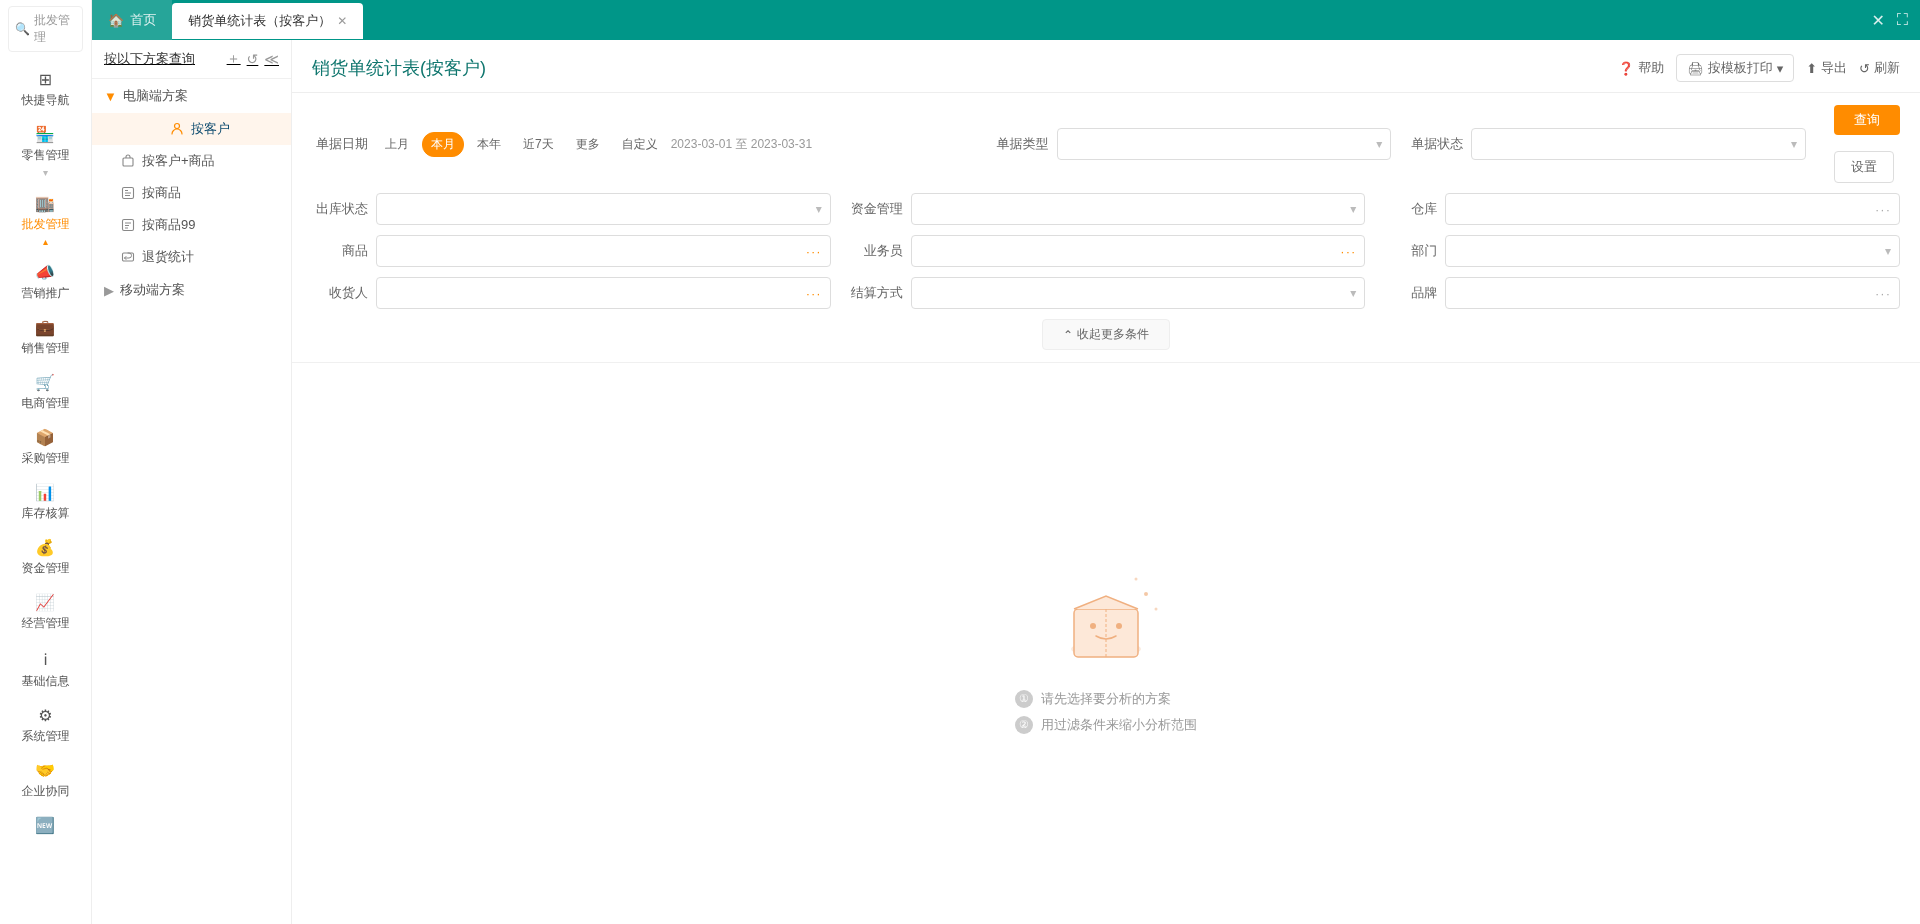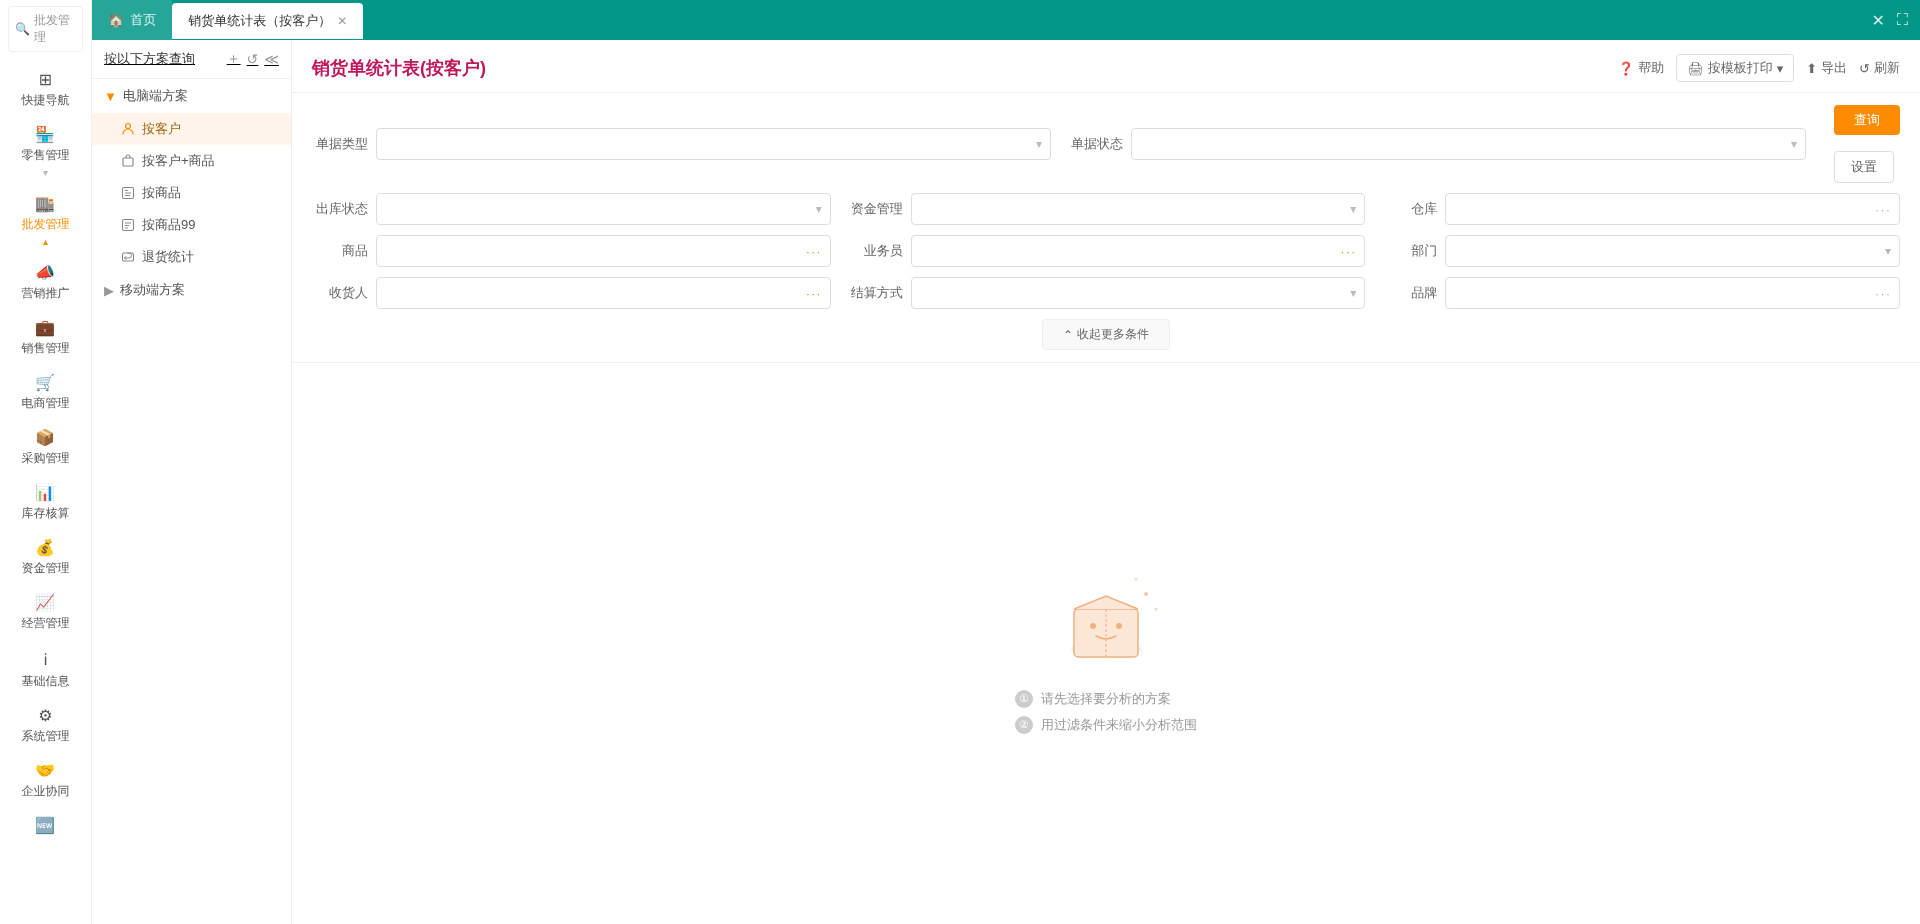--- a/index.html
+++ b/index.html
@@ -54,7 +54,7 @@
     
     .main-content { flex: 1; display: flex; flex-direction: column; overflow: hidden; }
     .page-header { background: #fff; padding: 14px 20px 10px; border-bottom: 1px solid #eee; display: flex; align-items: center; justify-content: space-between; }
-    .page-title { font-size: 18px; color: #be185d; font-weight: 700; }
+    .page-title { font-size: 18px; color: #0f766e; font-weight: 400; }
     .page-header-actions { display: flex; align-items: center; gap: 12px; }
     .header-action { display: flex; align-items: center; gap: 4px; color: #666; cursor: pointer; font-size: 13px; }
     .header-action-btn { display: flex; align-items: center; gap: 4px; padding: 4px 10px; border: 1px solid #ddd; border-radius: 4px; background: #fff; cursor: pointer; color: #666; font-size: 13px; }

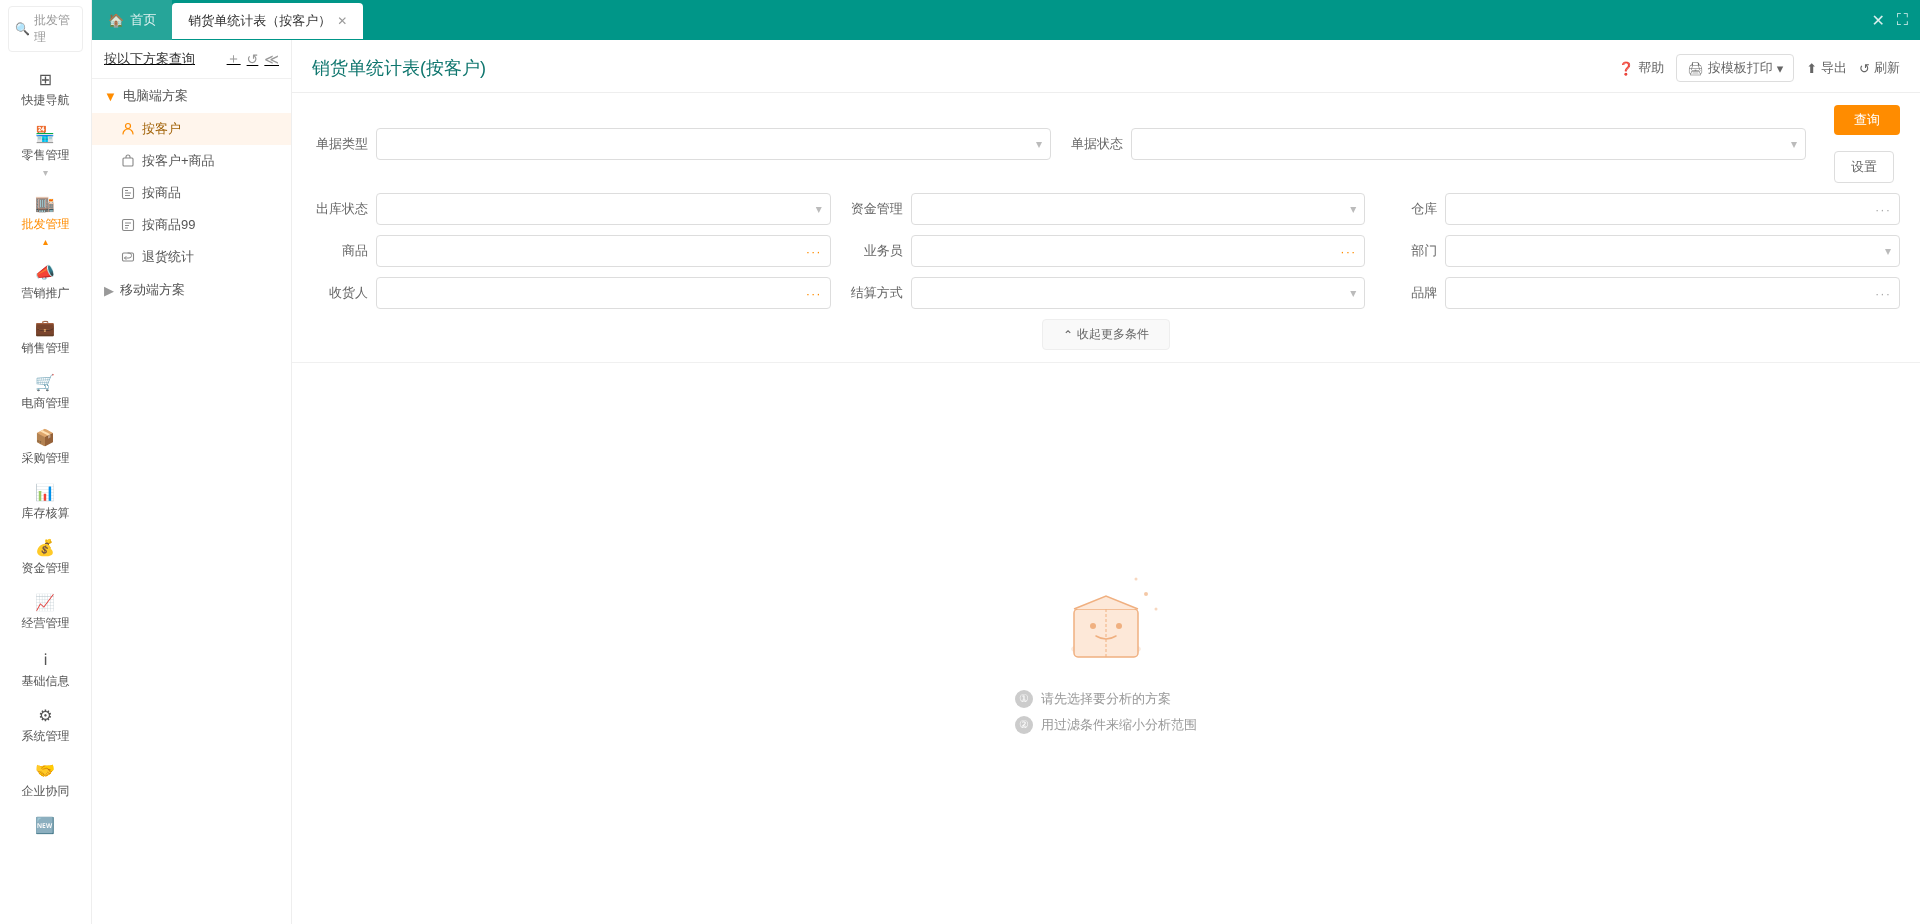--- a/index.html
+++ b/index.html
@@ -47,7 +47,7 @@
     .scheme-group { }
     .scheme-group-header { padding: 8px 12px; display: flex; align-items: center; gap: 6px; color: #555; font-size: 13px; cursor: pointer; }
     .scheme-item { padding: 7px 12px 7px 28px; display: flex; align-items: center; gap: 6px; cursor: pointer; color: #555; font-size: 13px; }
-    .scheme-item.active { background: #fff5ec; color: #a16207; }
+    .scheme-item.active { background: #fff5ec; color: #0c4a6e; justify-content: center; }
     .scheme-item-icon { width: 16px; height: 16px; display: flex; align-items: center; justify-content: center; }
     .scheme-item-icon svg { width: 14px; height: 14px; }
 

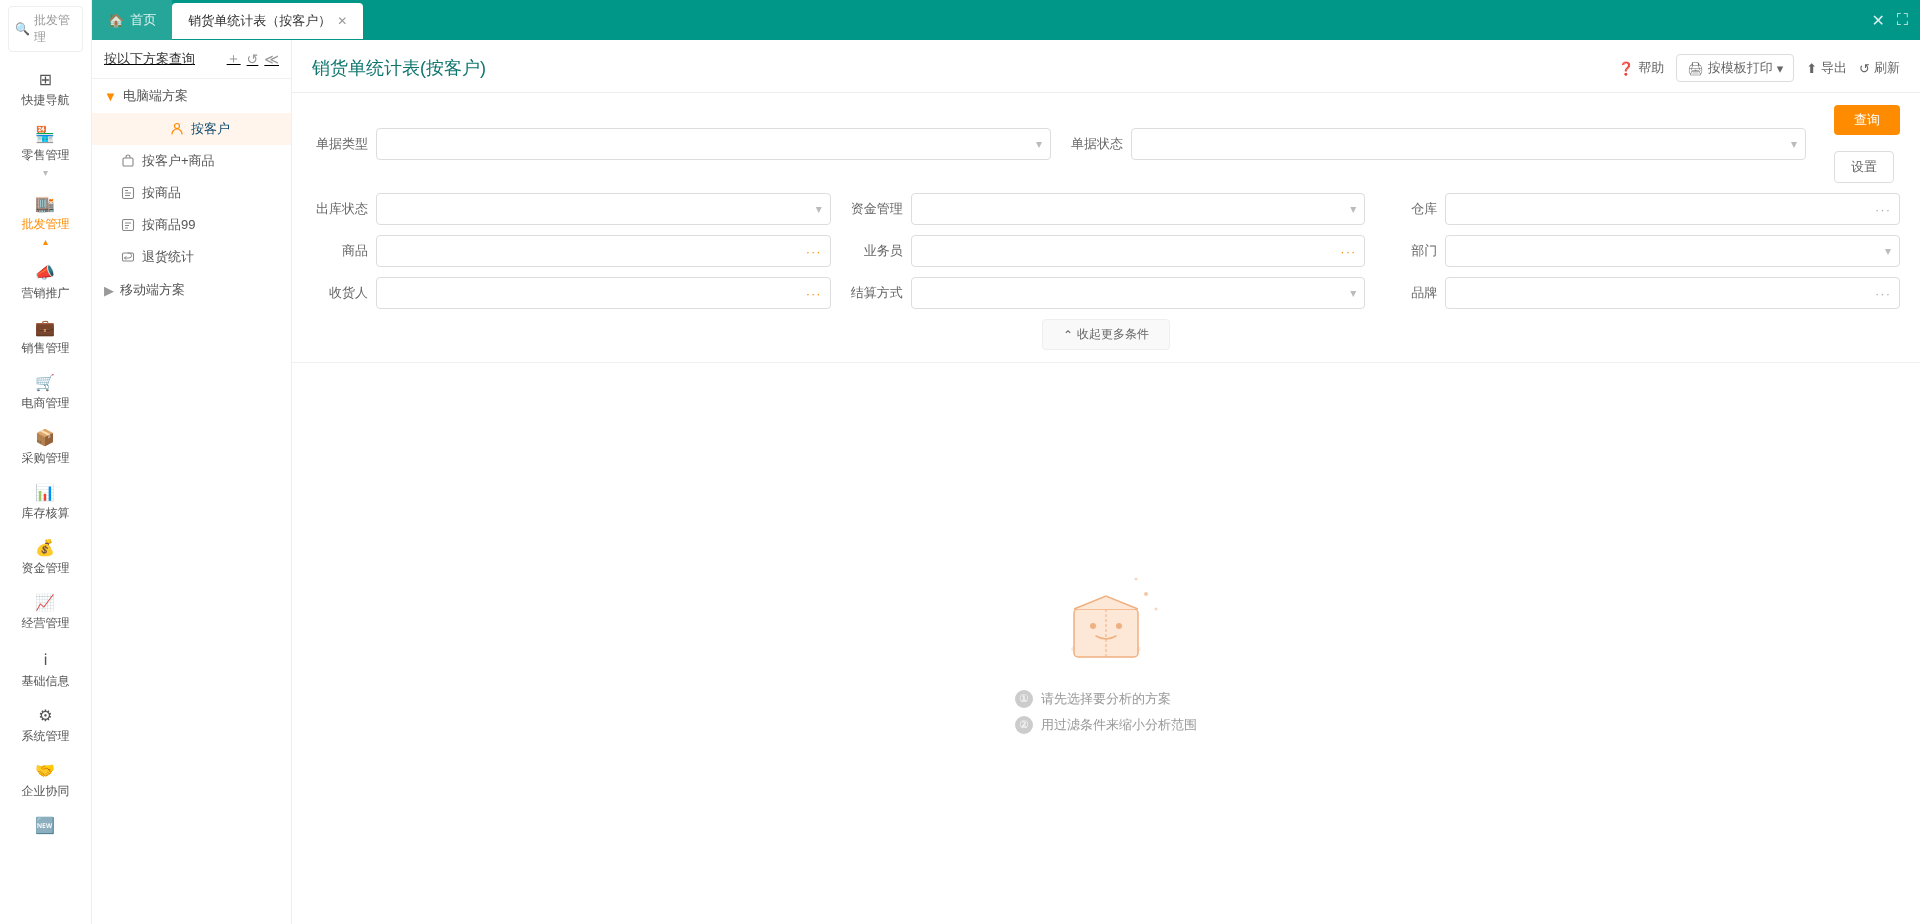--- a/index.html
+++ b/index.html
@@ -282,6 +282,20 @@
 
         <div class="filter-row">
 
+          <div class="filter-item" style="flex:2;">
+            <span class="filter-label">单据日期</span>
+            <div class="filter-control" style="border:none;padding:0;gap:4px;flex-wrap:wrap;">
+              <div class="filter-date-group">
+                <span class="date-quick-btn">上月</span>
+                <span class="date-quick-btn active">本月</span>
+                <span class="date-quick-btn">本年</span>
+                <span class="date-quick-btn">近7天</span>
+                <span class="date-quick-btn">更多</span>
+                <span class="date-quick-btn">自定义</span>
+              </div>
+              <span class="date-range">2023-03-01 至 2023-03-31</span>
+            </div>
+          </div>
 
           <div class="filter-item" style="flex:1.2;">
             <span class="filter-label">单据类型</span>

